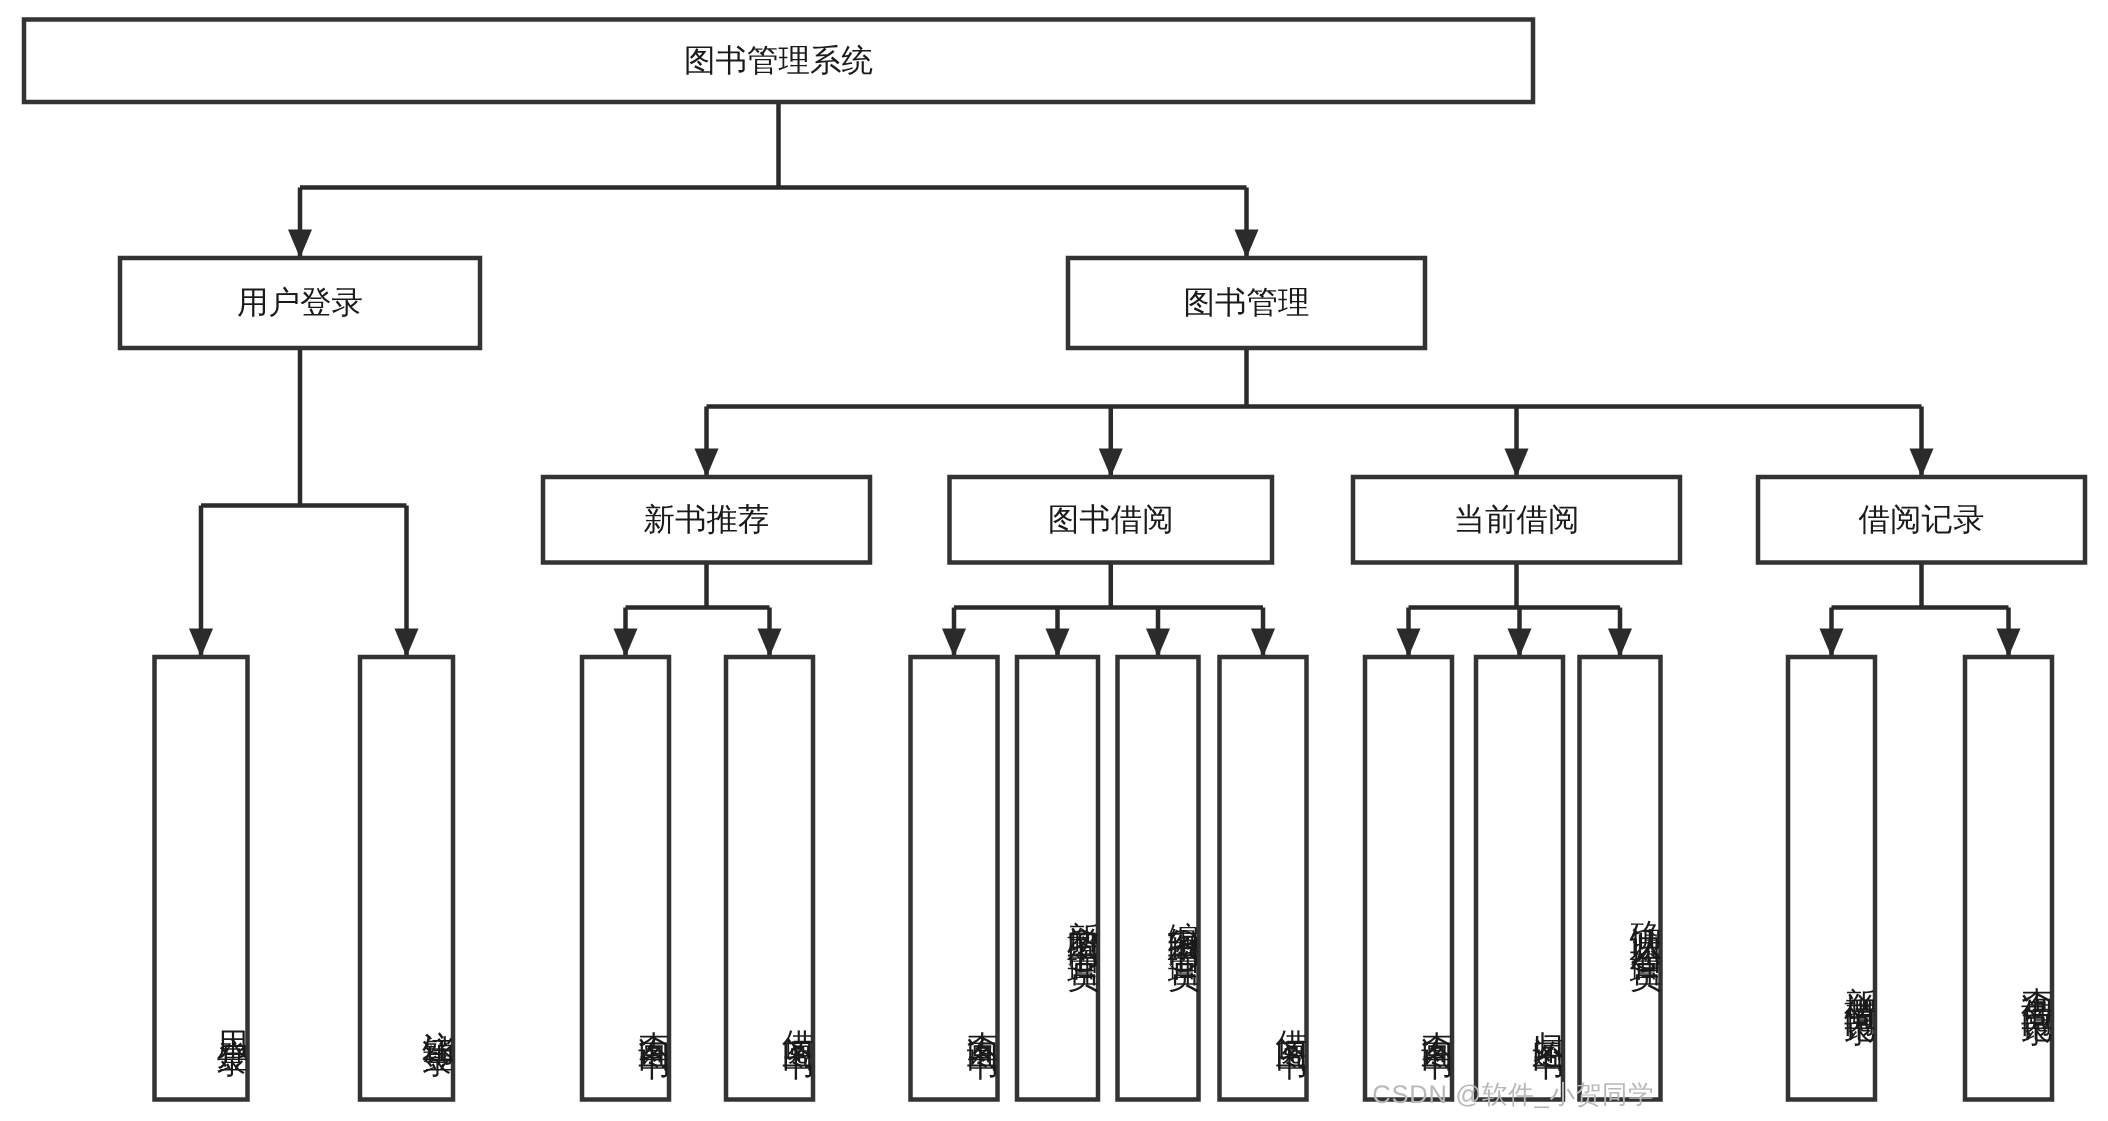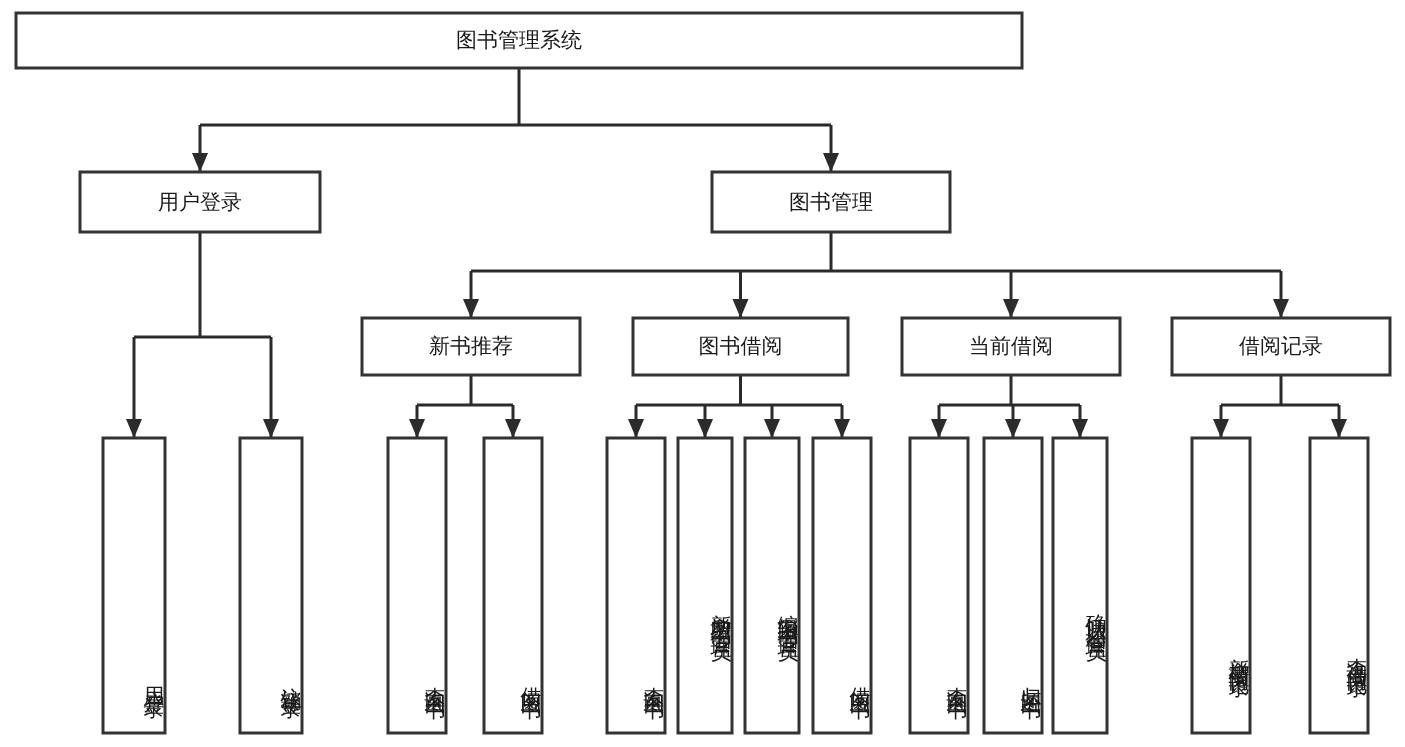--- a/index.html
+++ b/index.html
@@ -216,6 +216,7 @@
         </g>
       </g>
   </svg>
+  <div class="watermark">CSDN @软件_小贺同学</div>
 </div>
 
 </body></html>

